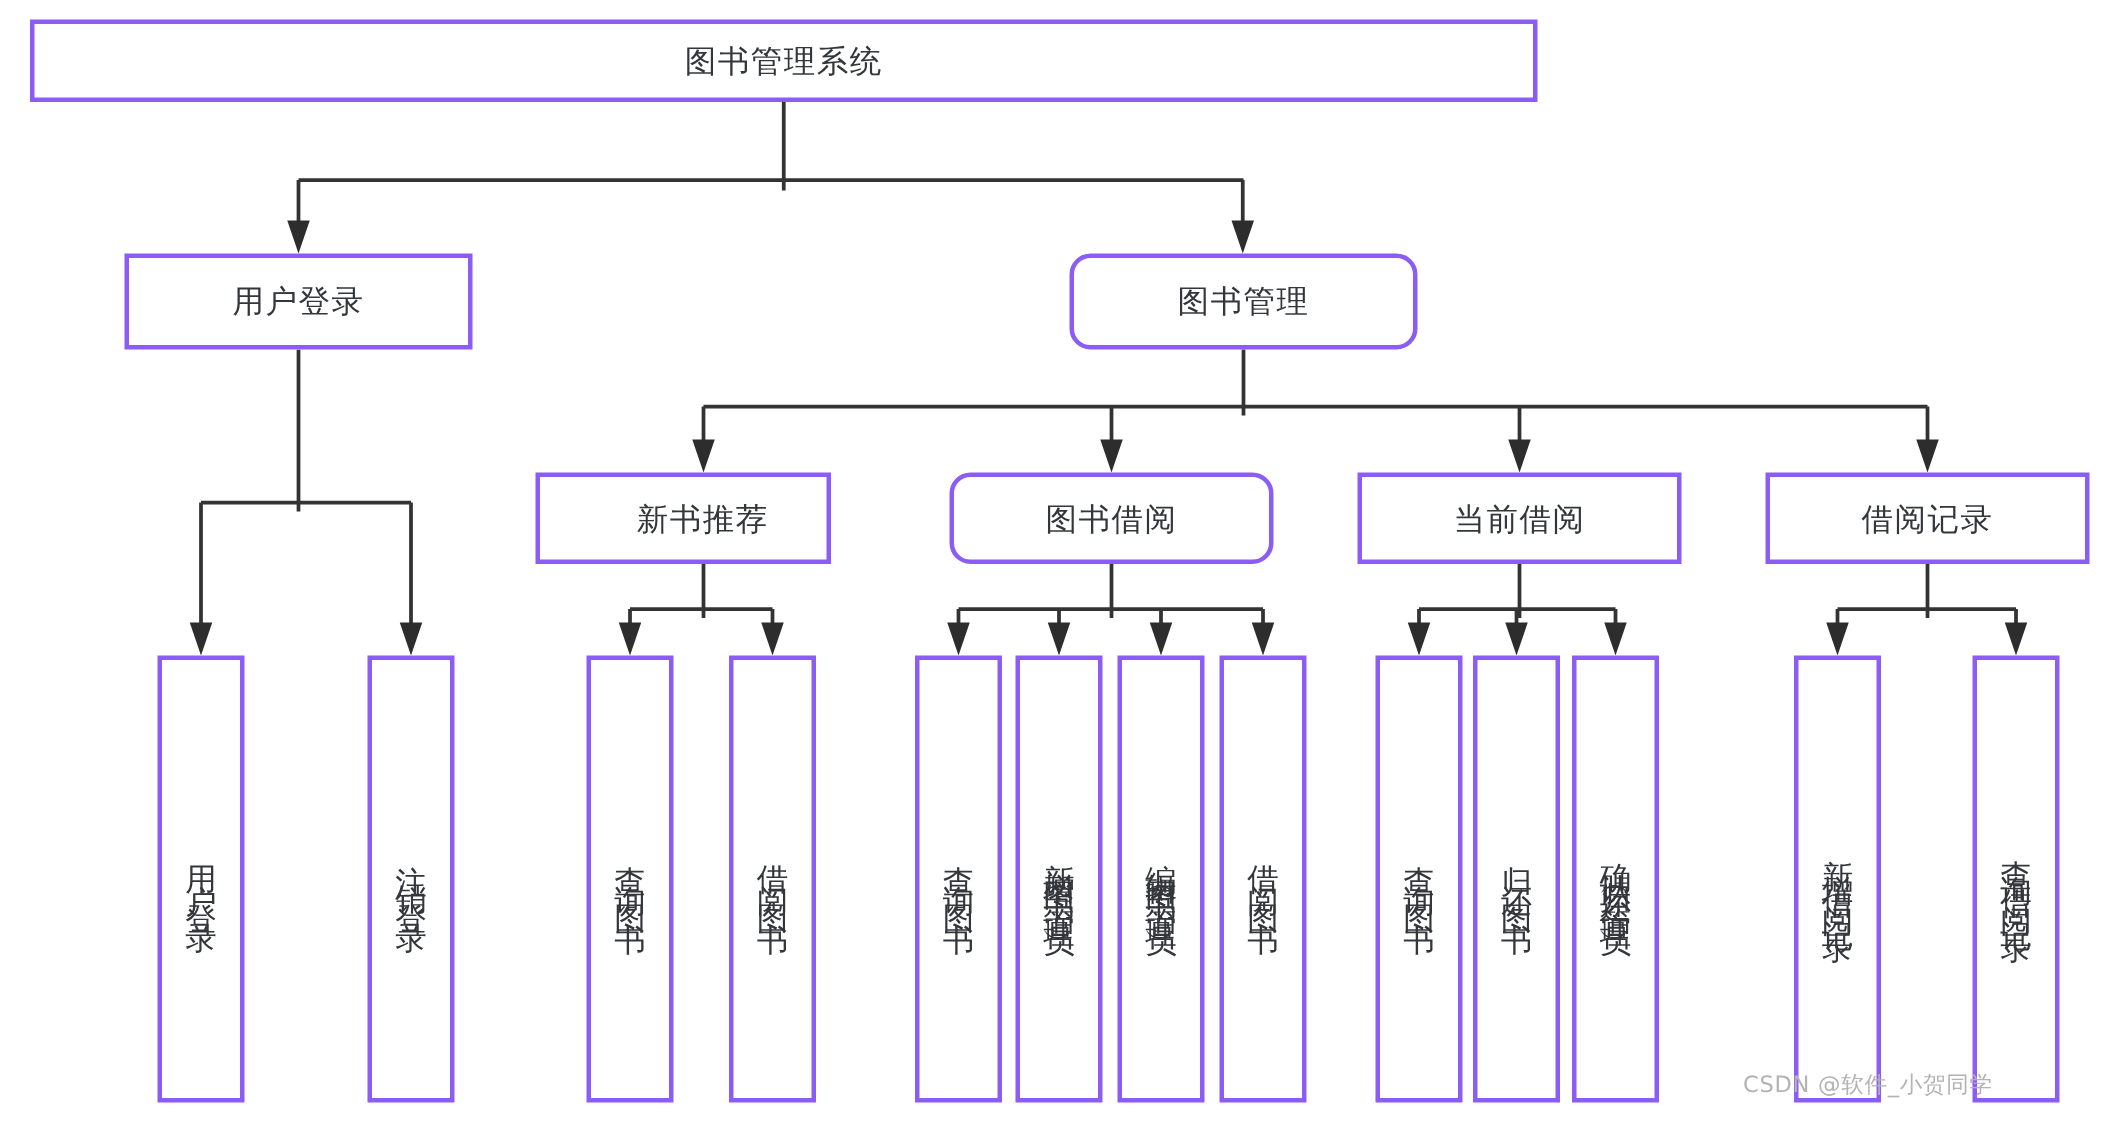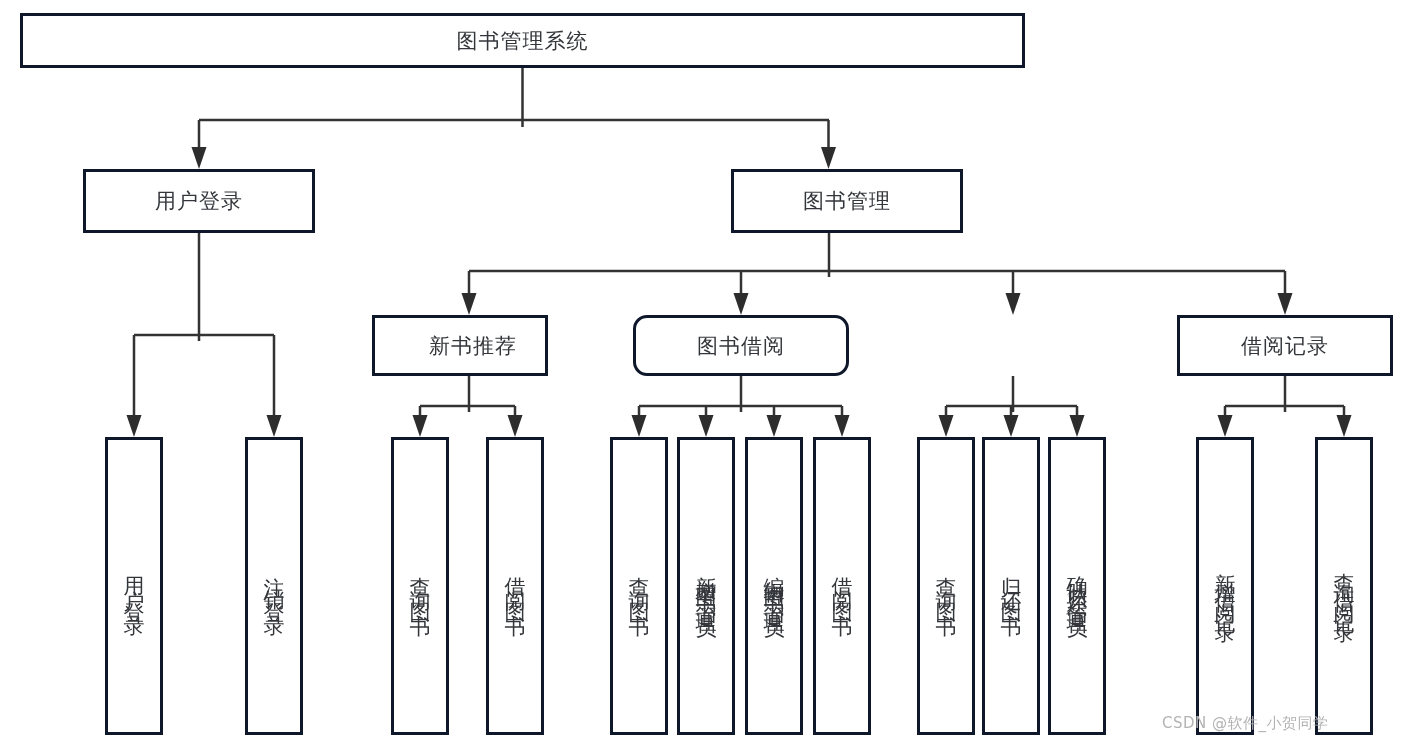--- a/index.html
+++ b/index.html
@@ -25,7 +25,7 @@
     position: absolute;
     box-sizing: border-box;
     background: #ffffff;
-    border: 3px solid #0f172a;
+    border: 3px solid #8b5cf6;
     display: flex;
     align-items: center;
     justify-content: center;

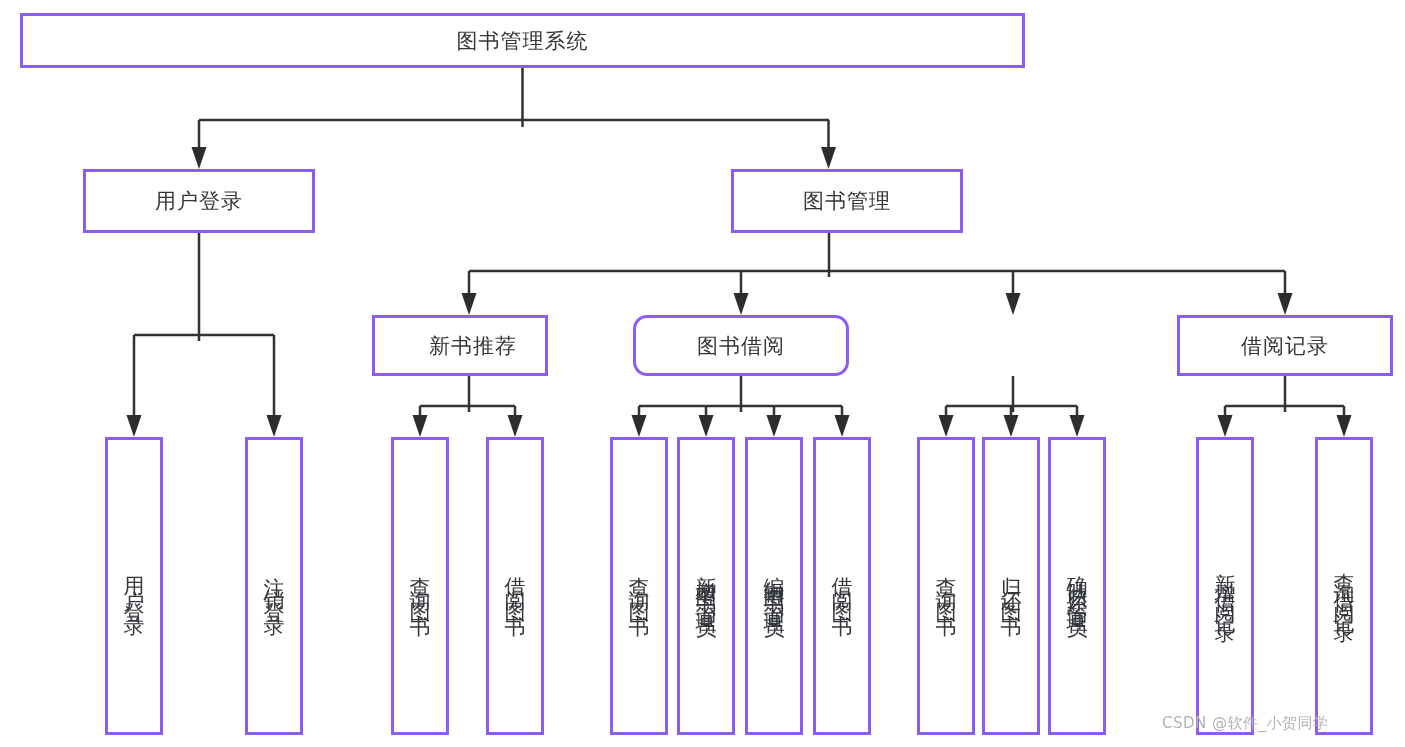--- a/index.html
+++ b/index.html
@@ -137,7 +137,7 @@
   <div class="node" style="left:83px; top:169px; width:232px; height:64px;">
     <span class="hlabel">用户登录</span>
   </div>
-  <div class="node" style="left:731px; top:169px; width:232px; height:64px;">
+  <div class="node" style="left:713px; top:169px; width:232px; height:64px;border-radius:14px;">
     <span class="hlabel">图书管理</span>
   </div>
 

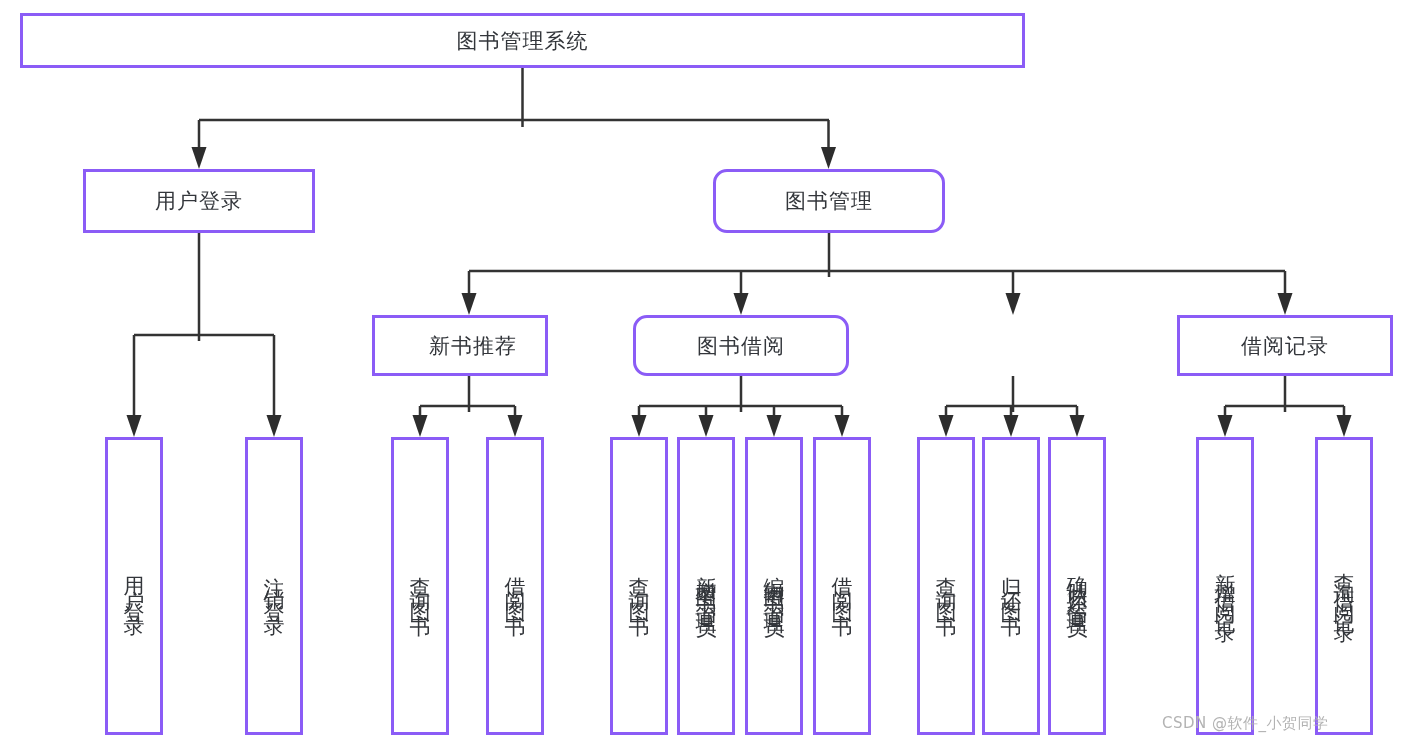--- a/index.html
+++ b/index.html
@@ -141,7 +141,7 @@
     <span class="hlabel">图书管理</span>
   </div>
 
-  <div class="node" style="left:372px; top:315px; width:176px; height:61px;padding-left:26px;">
+  <div class="node" style="left:357px; top:315px; width:197px; height:61px;padding-left:26px;">
     <span class="hlabel">新书推荐</span>
   </div>
   <div class="node" style="left:633px; top:315px; width:216px; height:61px;border-radius:14px;">

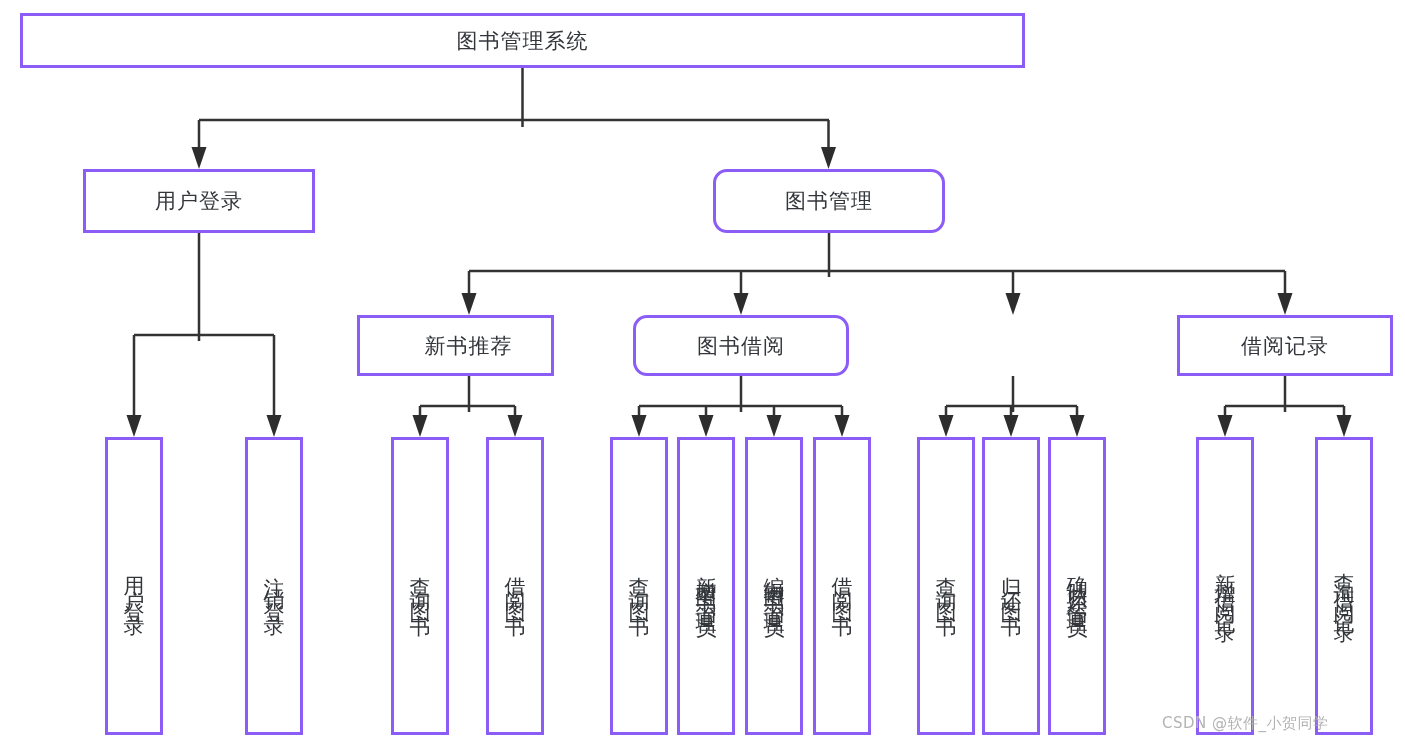--- a/index.html
+++ b/index.html
@@ -147,6 +147,9 @@
   <div class="node" style="left:633px; top:315px; width:216px; height:61px;border-radius:14px;">
     <span class="hlabel">图书借阅</span>
   </div>
+  <div class="node" style="left:905px; top:315px; width:216px; height:61px;">
+    <span class="hlabel">当前借阅</span>
+  </div>
   <div class="node" style="left:1177px; top:315px; width:216px; height:61px;">
     <span class="hlabel">借阅记录</span>
   </div>

